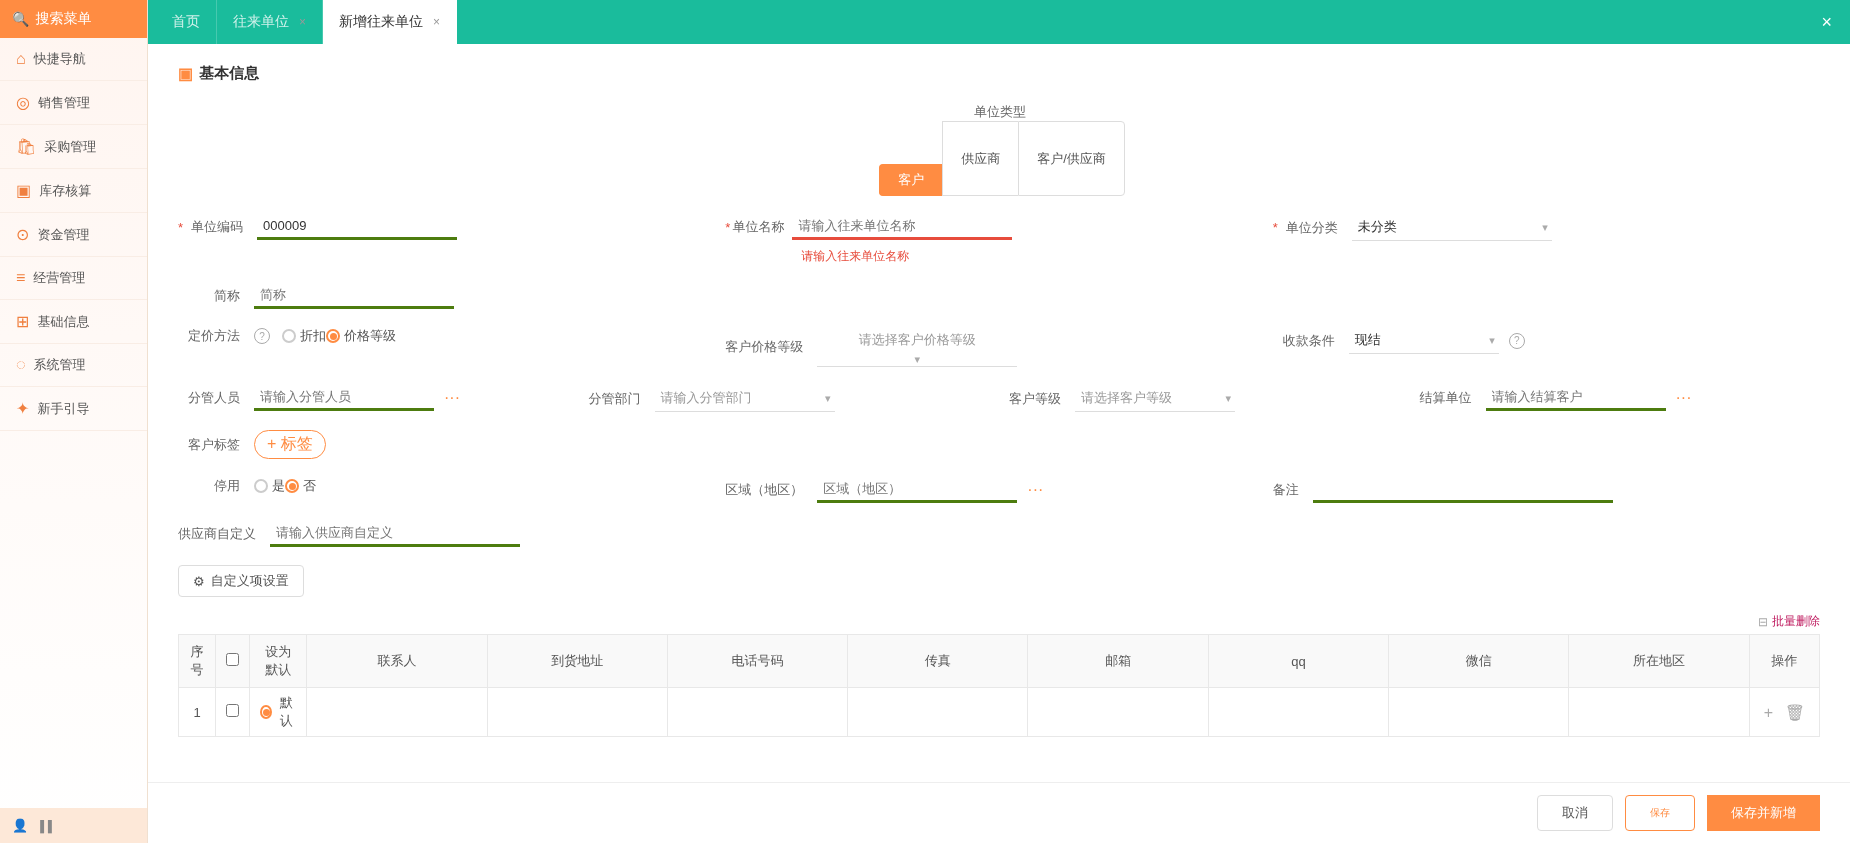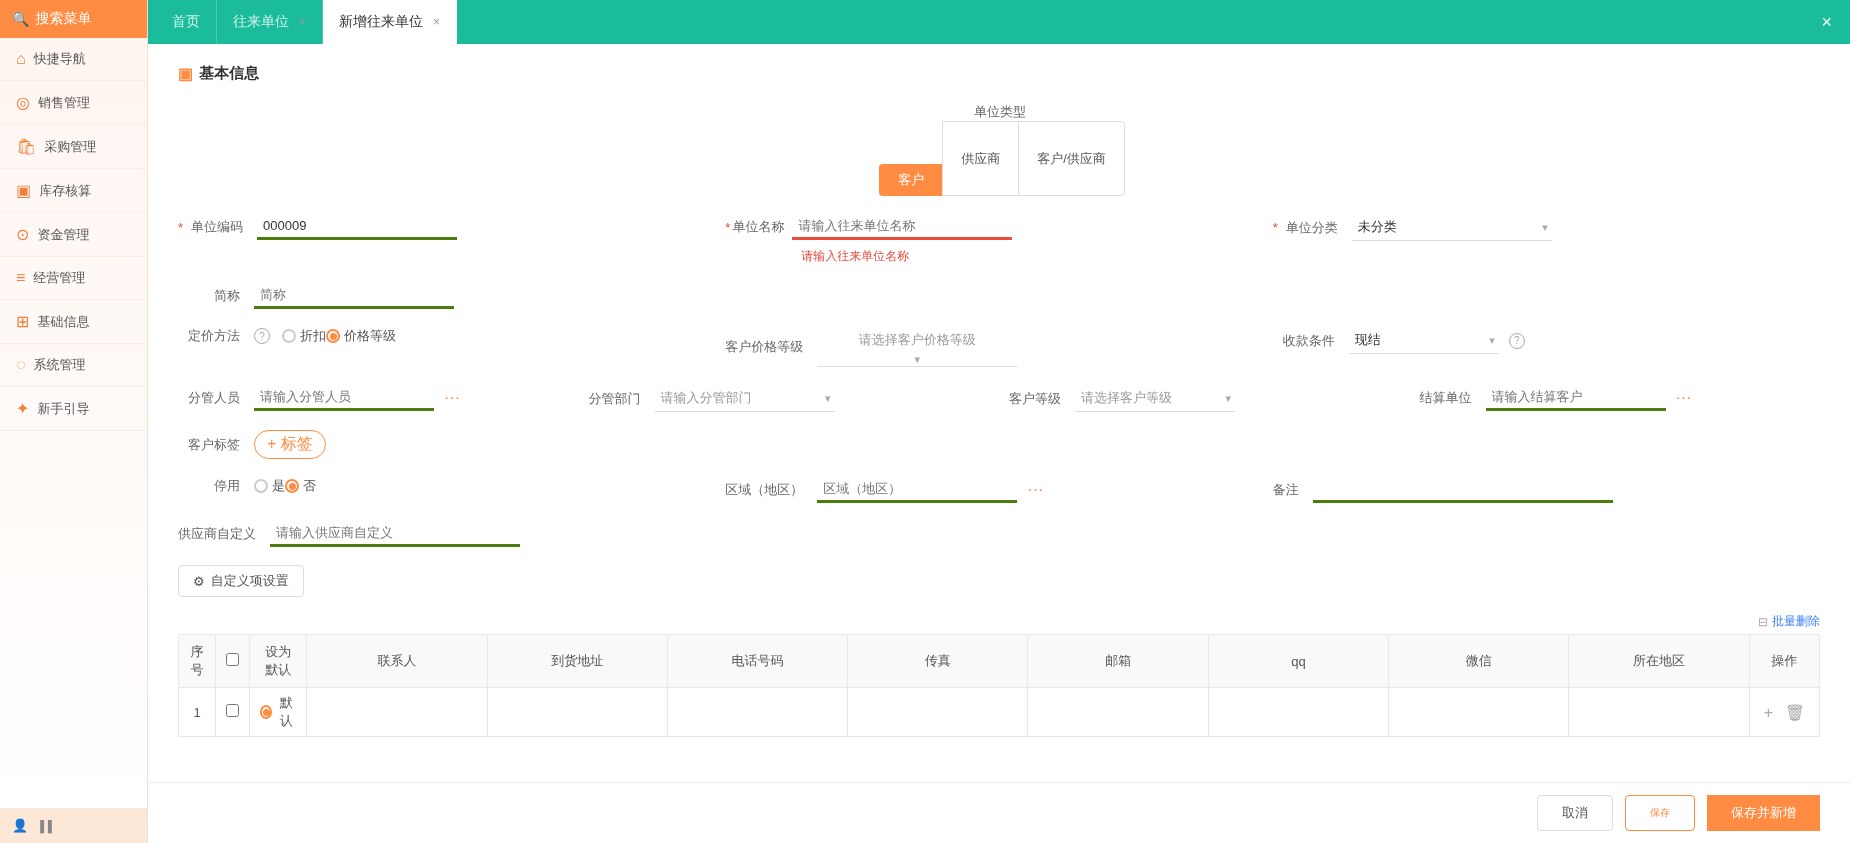--- a/index.html
+++ b/index.html
@@ -595,7 +595,7 @@
 
     <div class="batch-delete">
       <span>⊟</span>
-      <span style="cursor:pointer; color:#3b82f6;">批量删除</span>
+      <span style="cursor:pointer; color:#be185d;">批量删除</span>
     </div>
 
     <table class="data-table">

